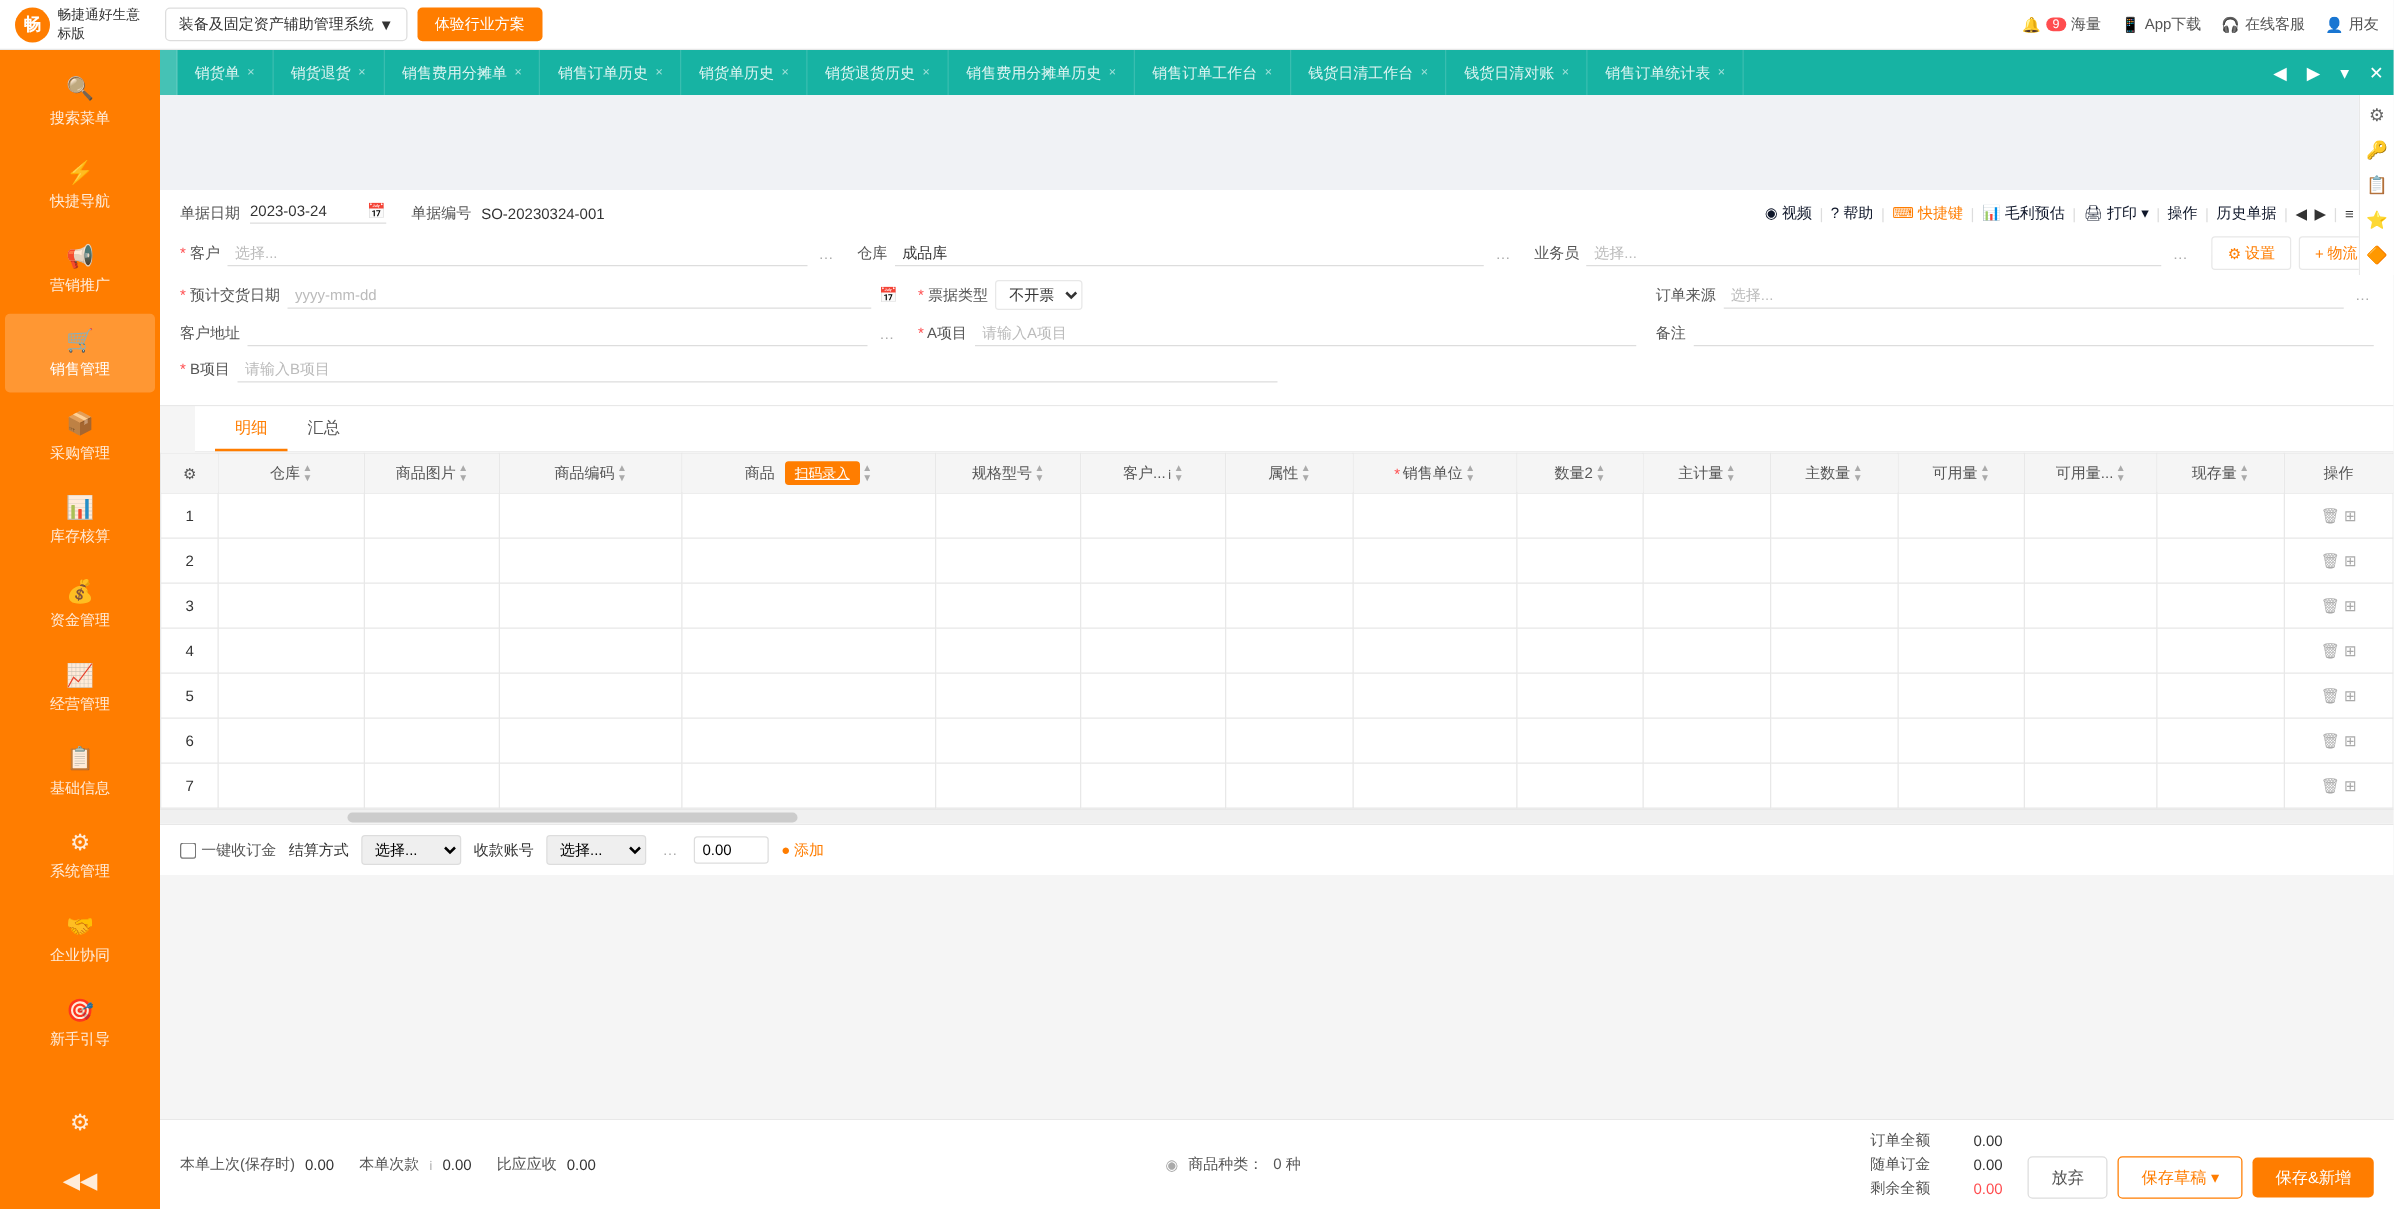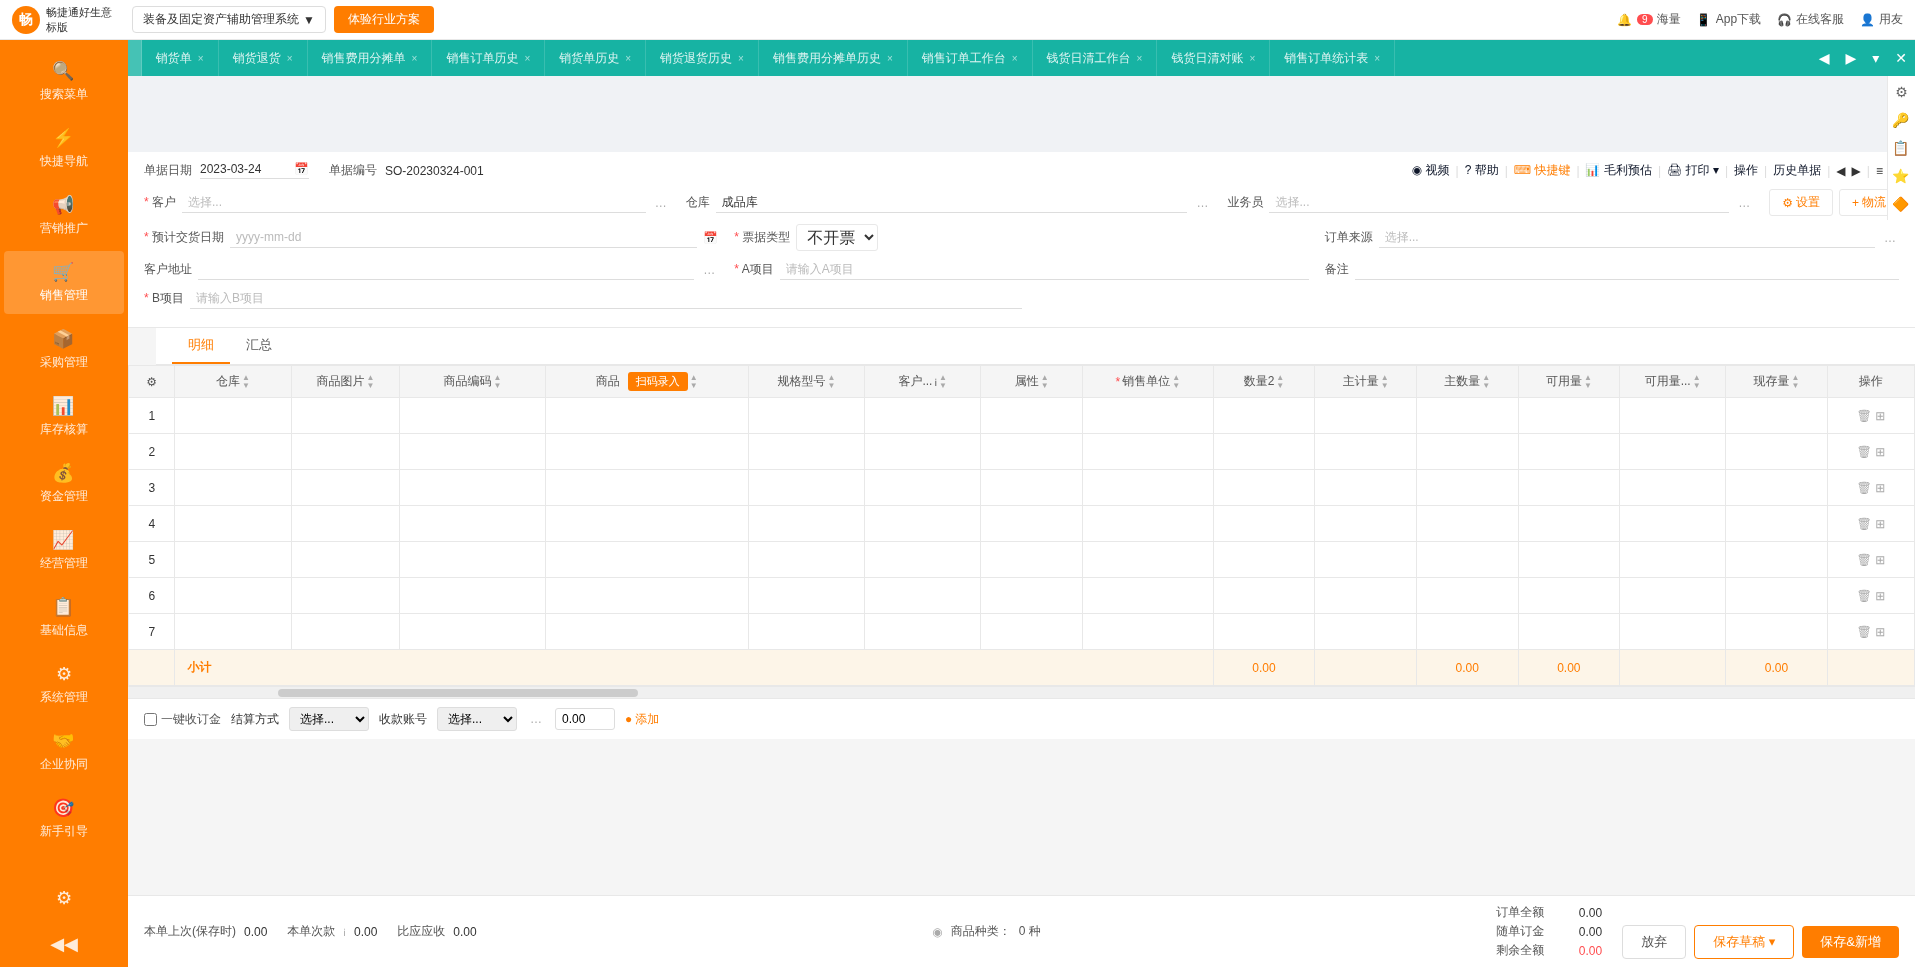--- a/index.html
+++ b/index.html
@@ -476,7 +476,7 @@
       border: 1px solid #e8e8e8;
       border-radius: 3px;
       padding: 3px 6px;
-      font-size: 16px;
+      font-size: 12px;
       color: #333;
       outline: none;
       background: white;

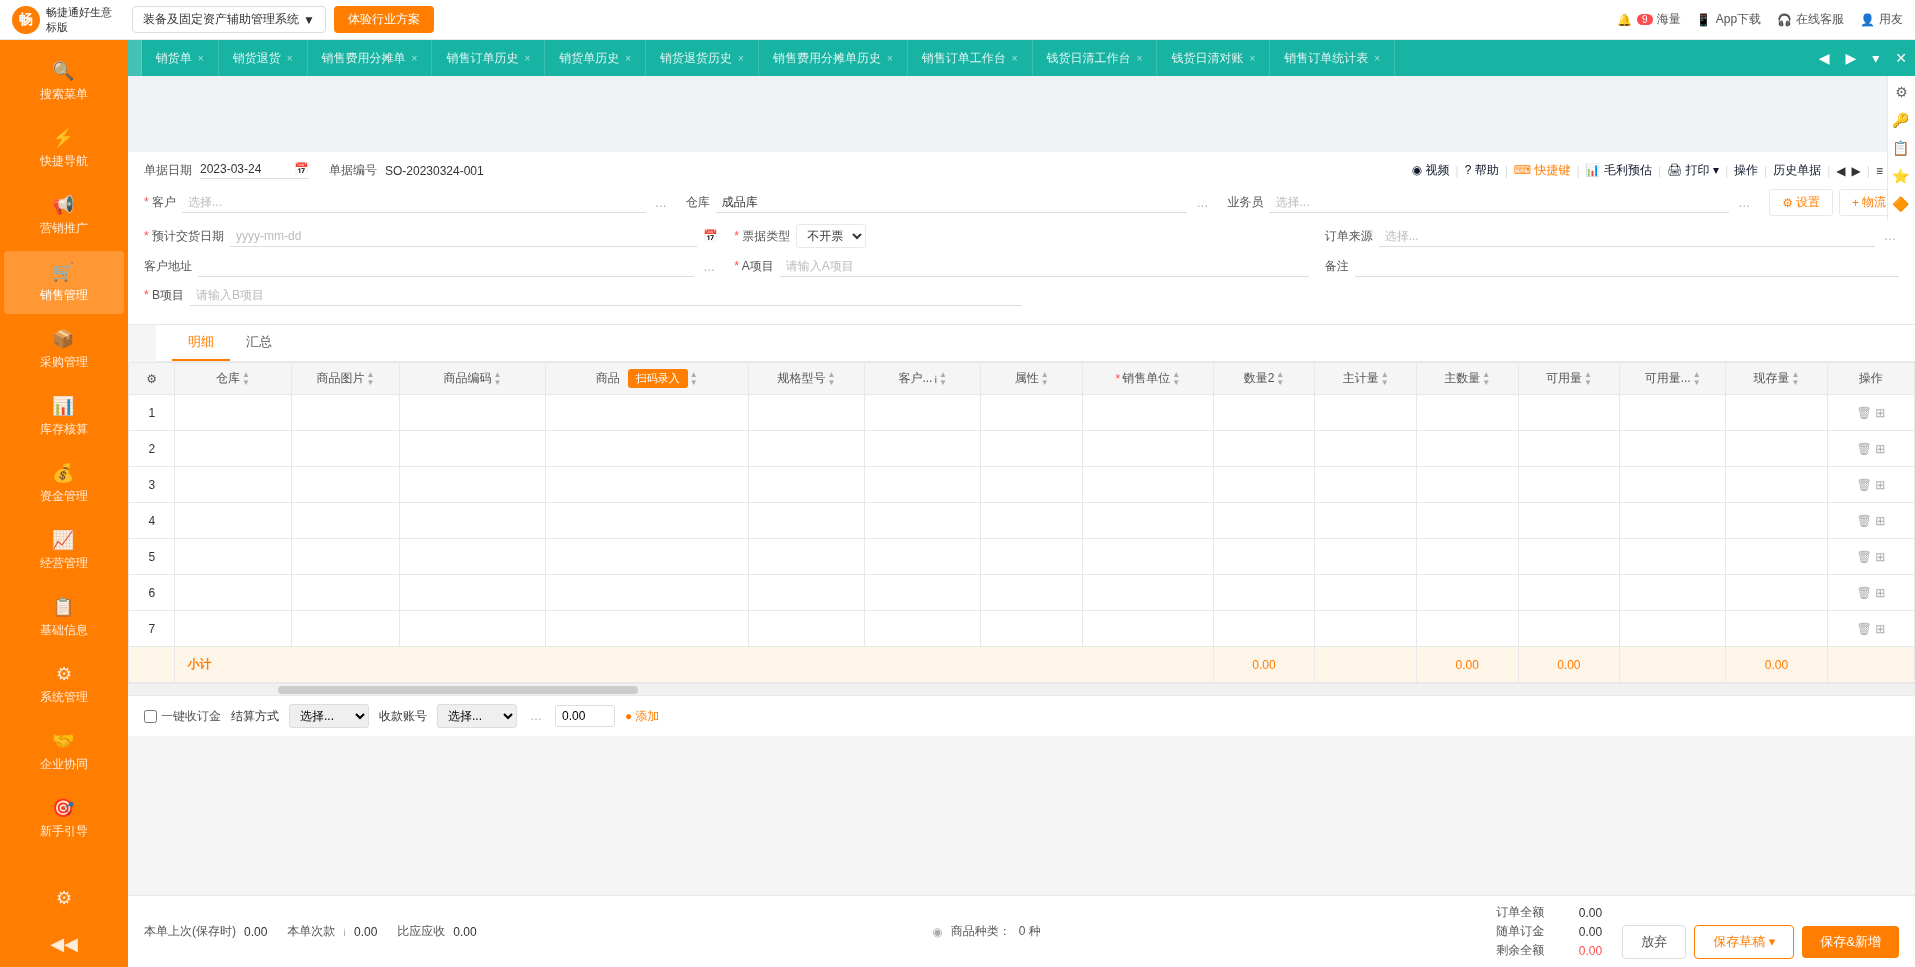--- a/index.html
+++ b/index.html
@@ -809,7 +809,7 @@
           <th style="width:140px;">
             <div class="th-with-sort" style="position:relative;">
               <span>商品</span>
-              <button class="scan-btn" style="margin-left:6px;">扫码录入</button>
+              <button class="scan-btn" style="margin-left:6px;text-decoration:underline;">扫码录入</button>
               <div class="sort-arrows">
                   <span>▲</span>
                   <span>▼</span>

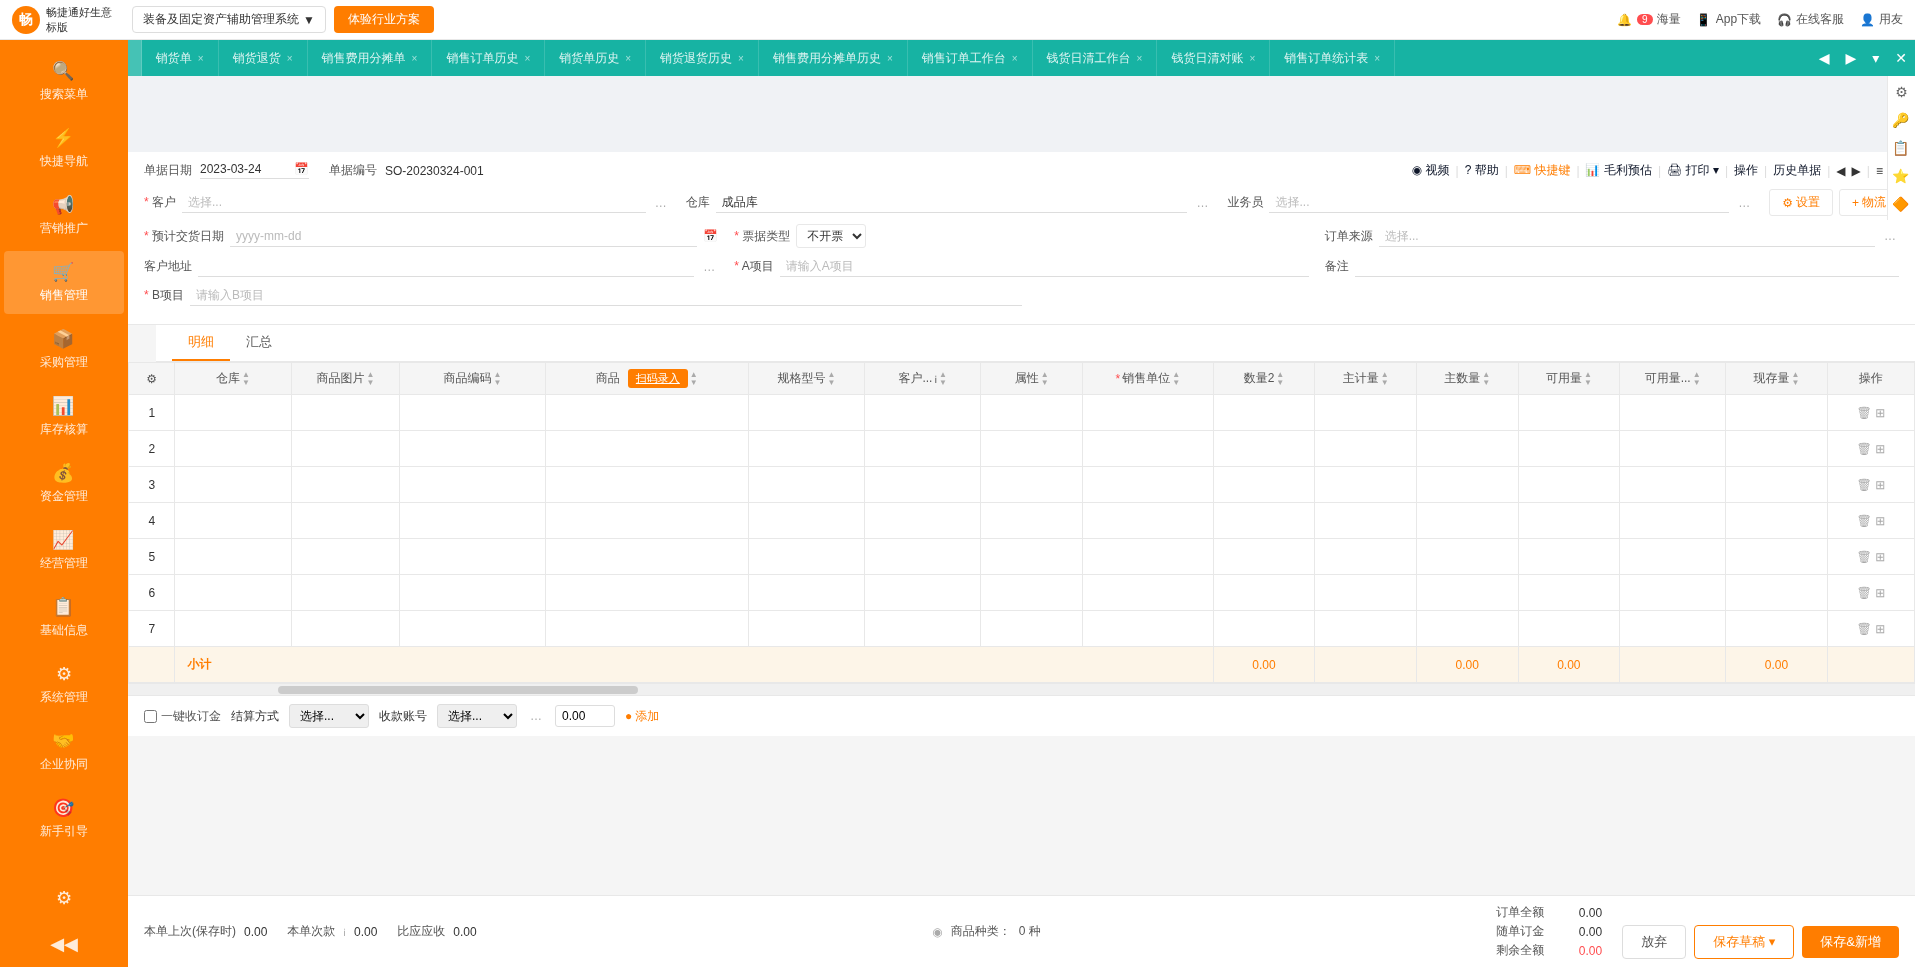--- a/index.html
+++ b/index.html
@@ -1060,17 +1060,6 @@
           </td>
         </tr>
 
-        <tr class="subtotal-row table-footer">
-          <td></td>
-          <td colspan="8" style="text-align:left;padding-left:12px;color:#ff7d00;font-weight:bold;">小计</td>
-          <td>0.00</td>
-          <td></td>
-          <td>0.00</td>
-          <td>0.00</td>
-          <td></td>
-          <td>0.00</td>
-          <td></td>
-        </tr>
       </tbody>
     </table>
 

